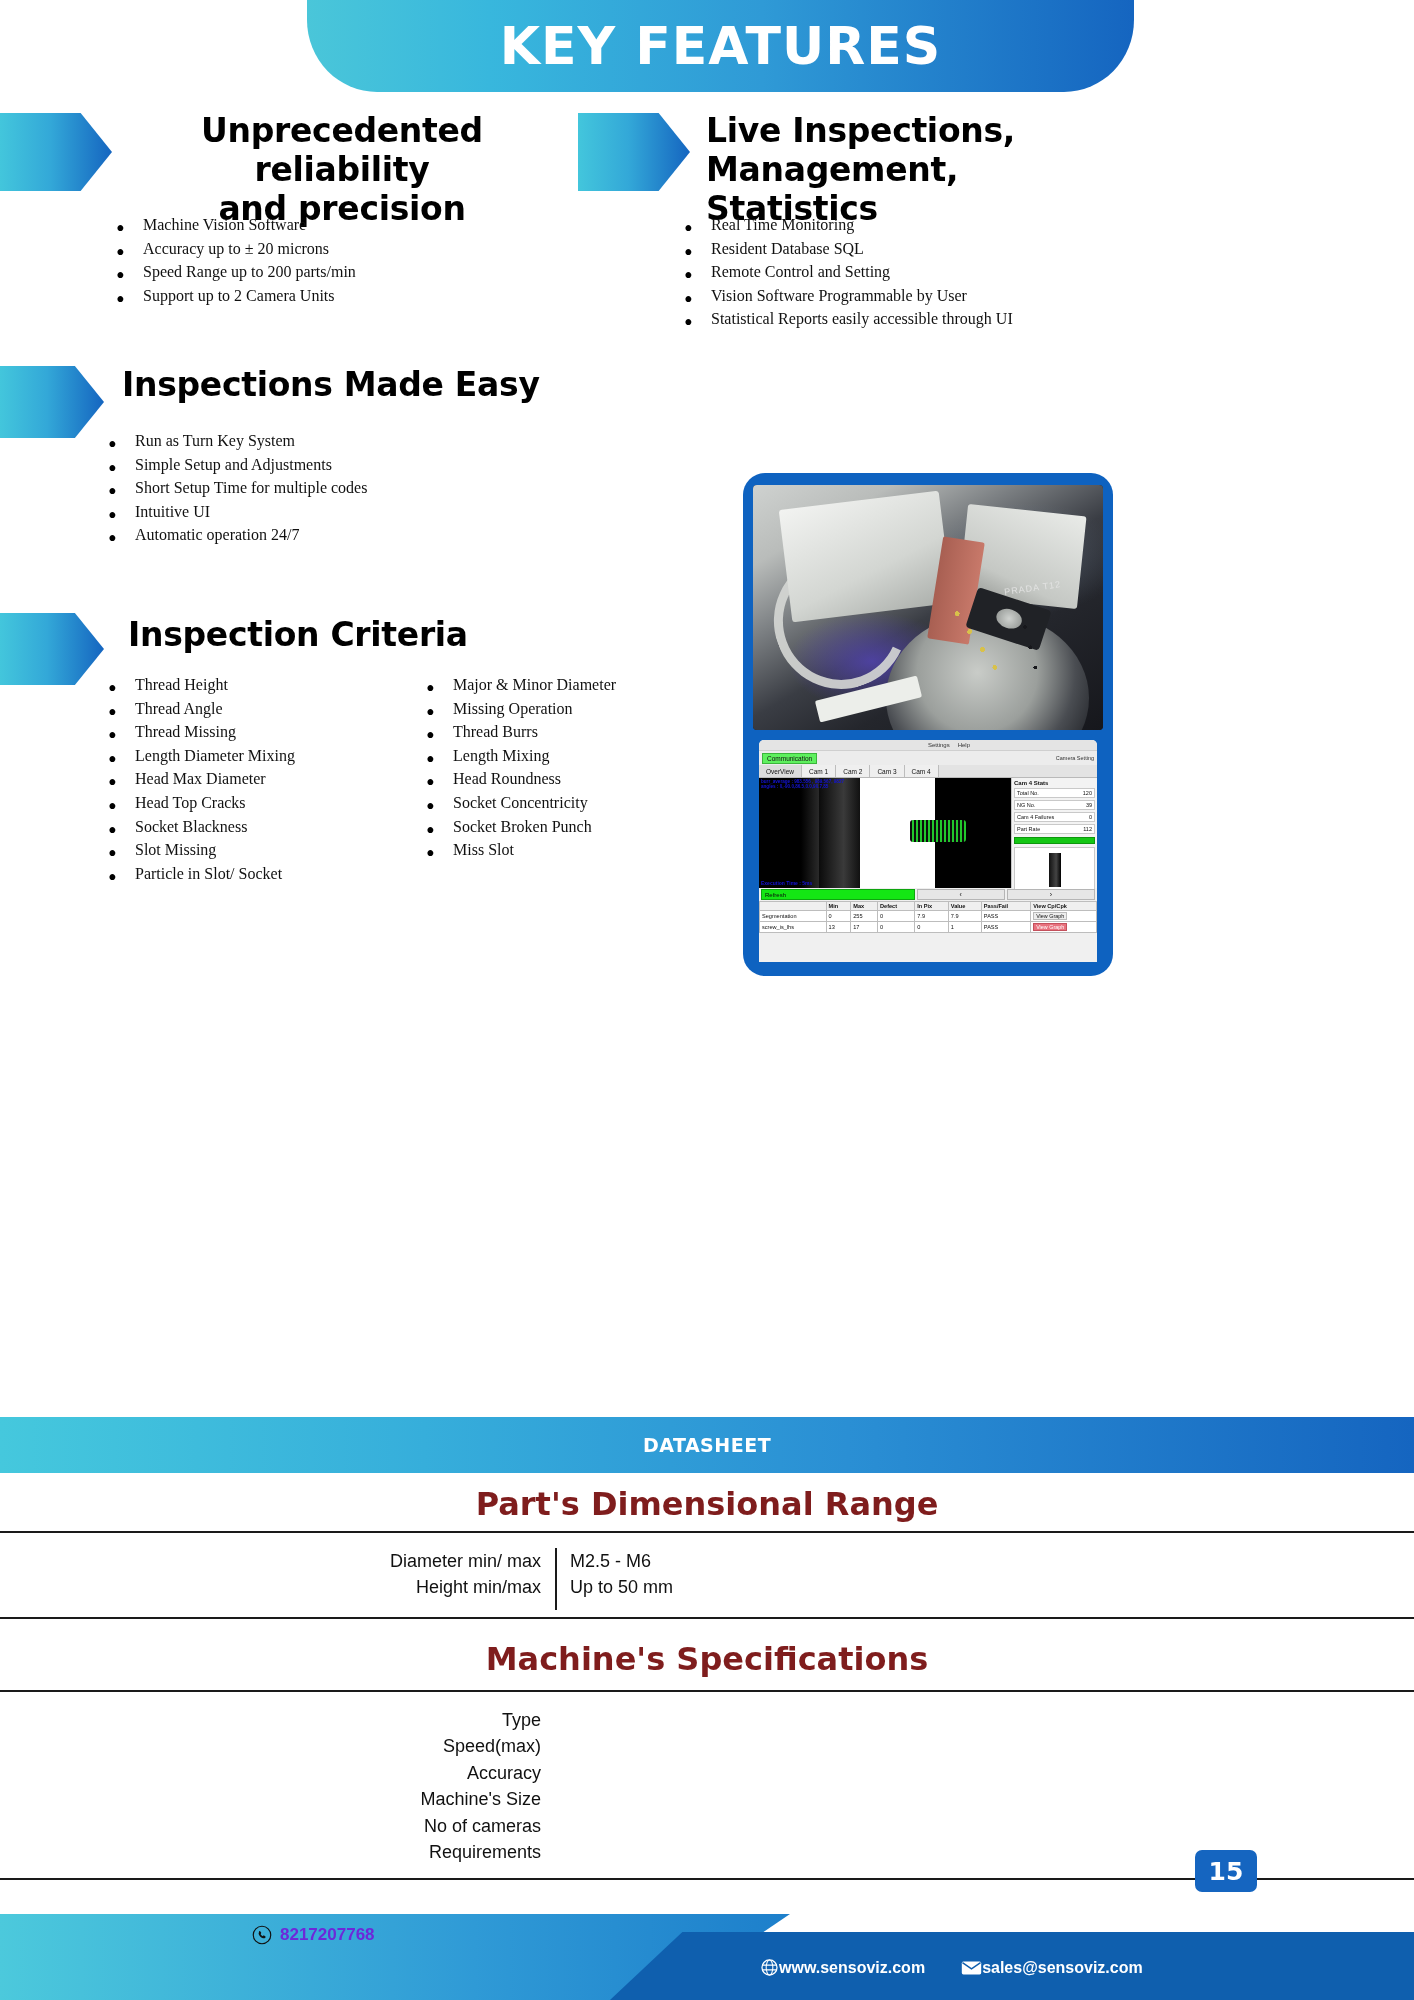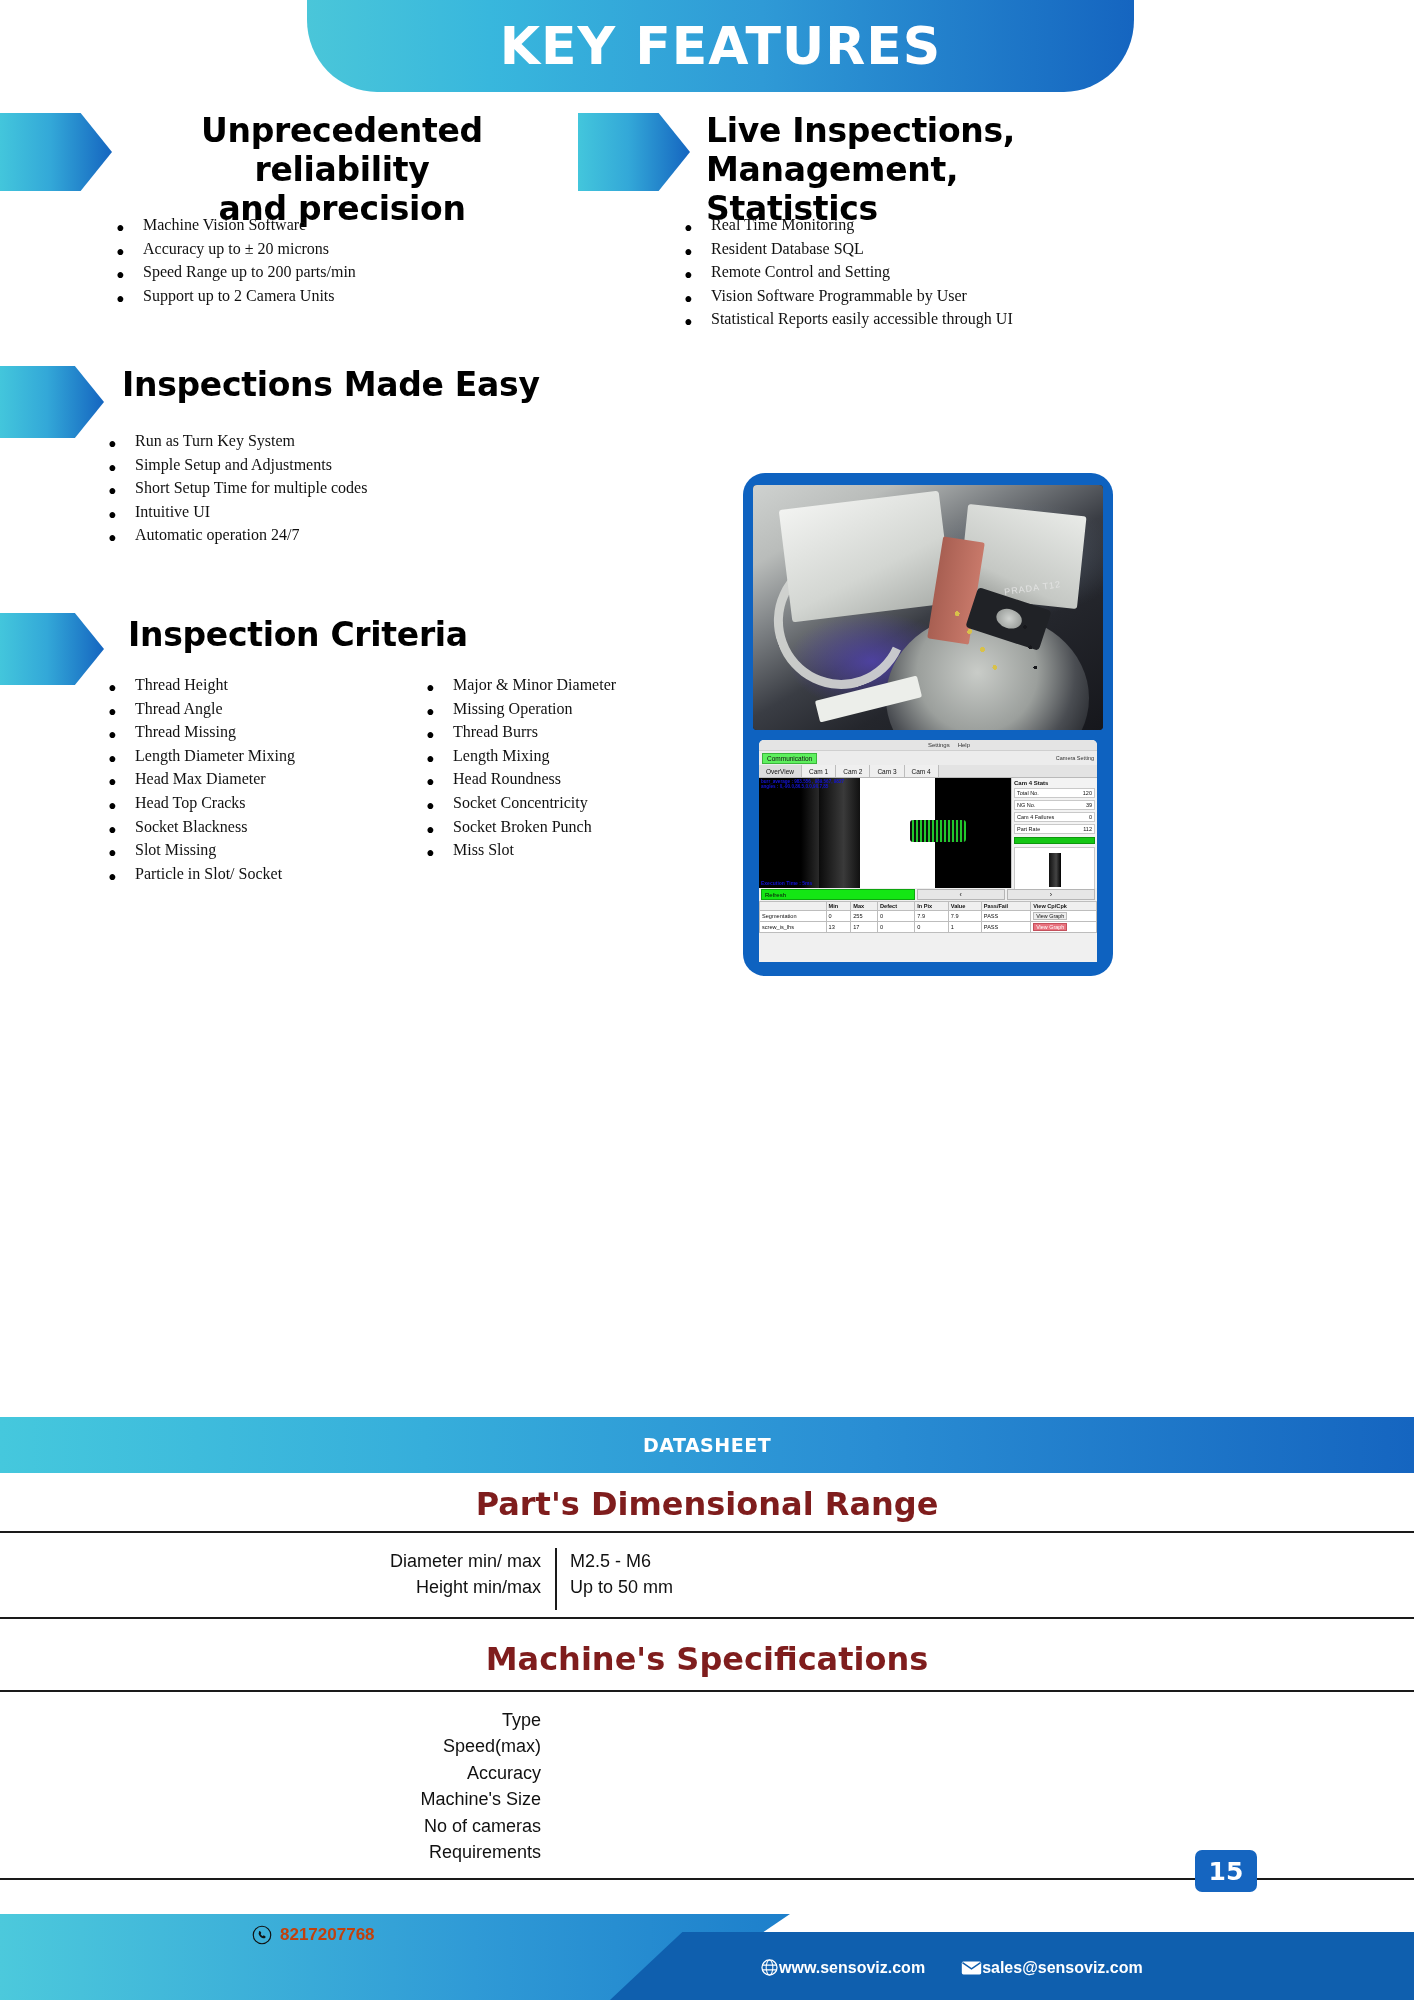--- a/index.html
+++ b/index.html
@@ -232,7 +232,7 @@
   .foot-phone{
     position:absolute; left:252px; top:1925px;
     display:flex; align-items:center; gap:8px;
-    font-size:17px; font-weight:bold; color:#c2410c;
+    font-size:17px; font-weight:bold; color:#6d28d9;
   }
   .foot-contacts{
     position:absolute; left:760px; top:1958px;

